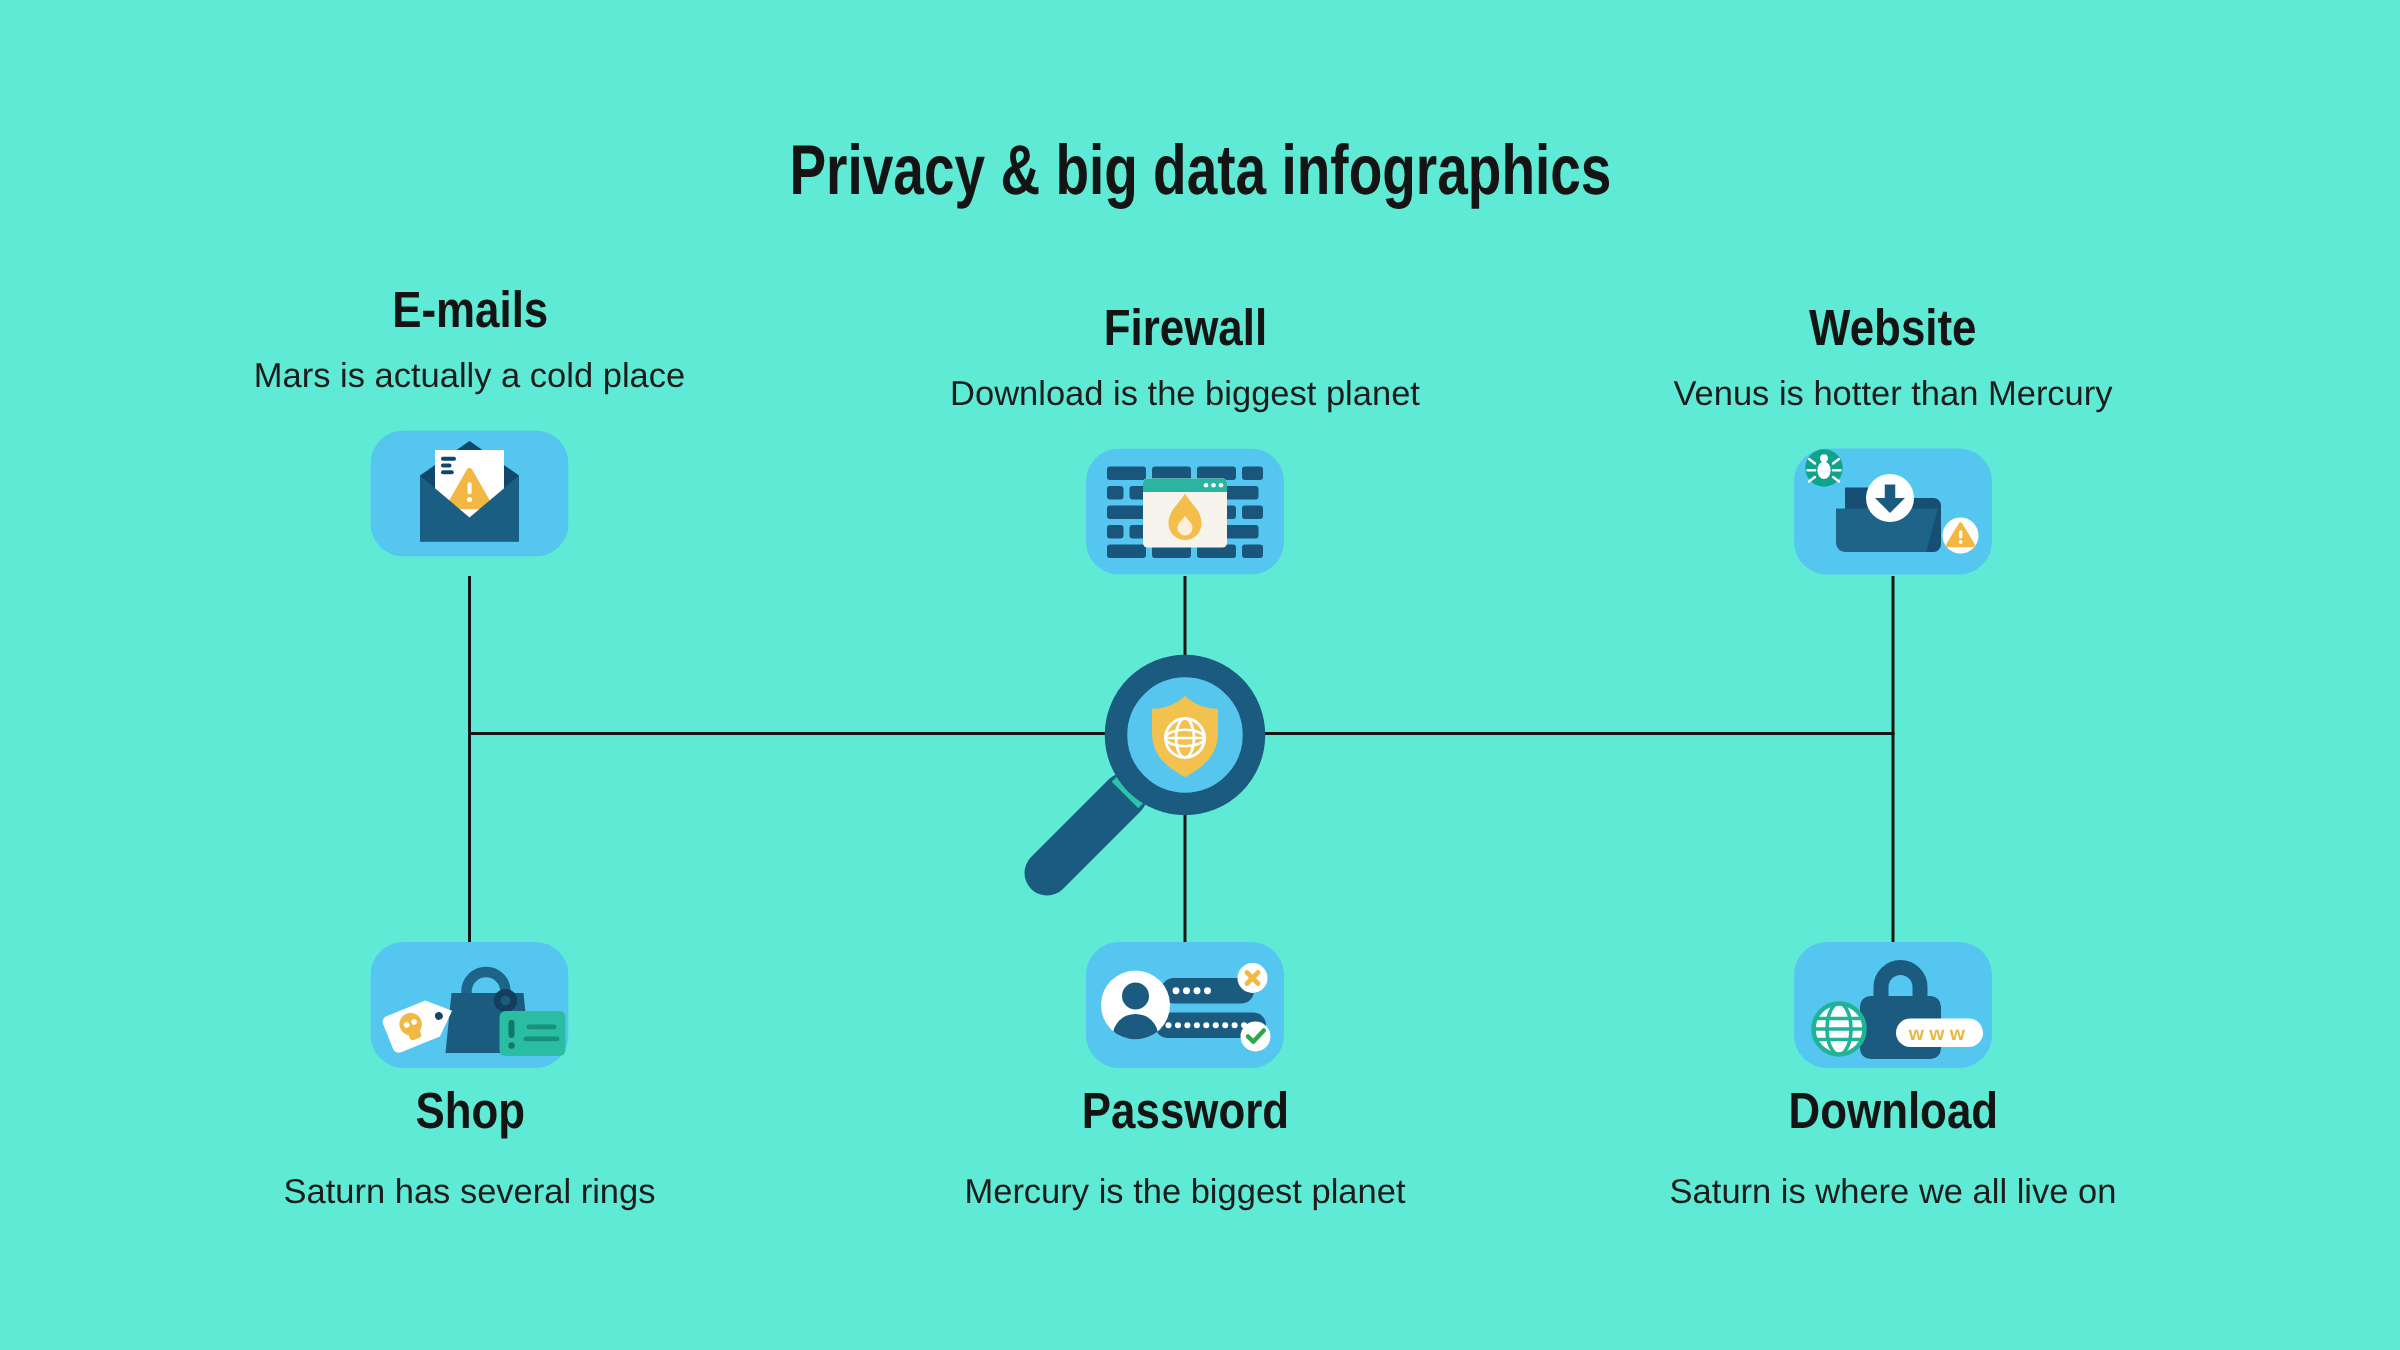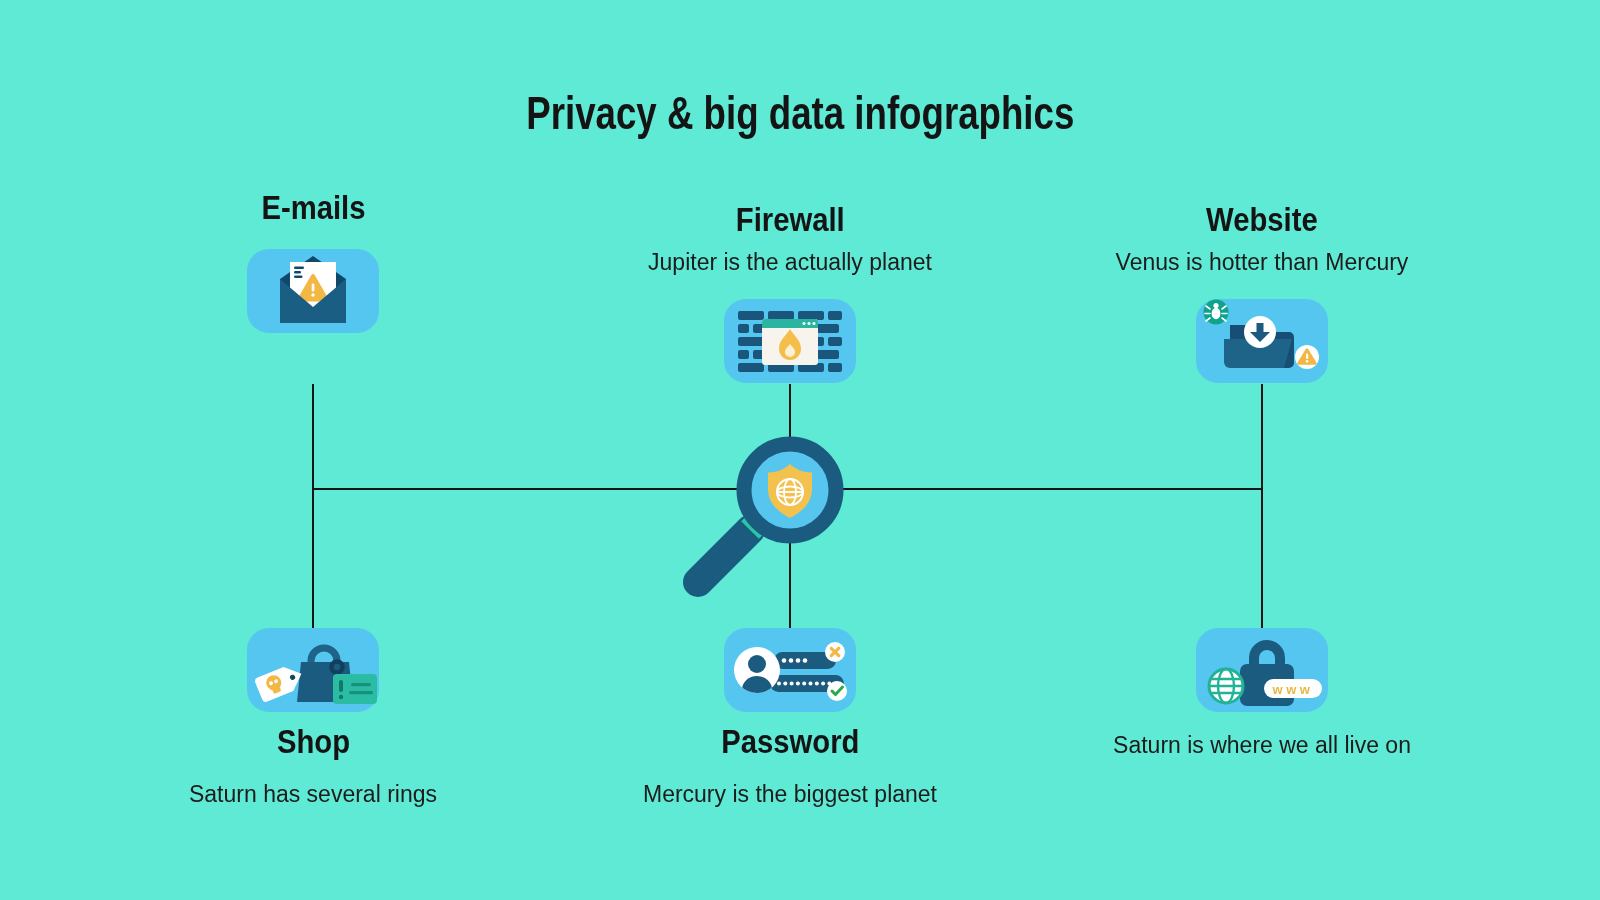--- a/index.html
+++ b/index.html
@@ -41,6 +41,7 @@
 
   <div class="node top" style="left:83px; top:188px;">
     <h2 class="node-heading"><span class="condense-sm">E-mails</span></h2>
+    <div class="node-desc">Mars is actually a cold place</div>
     <svg class="tile" width="132" height="84" viewBox="0 0 132 84">
       <rect x="0" y="0" width="132" height="84" rx="22" fill="#55C6EF"></rect>
       <g>

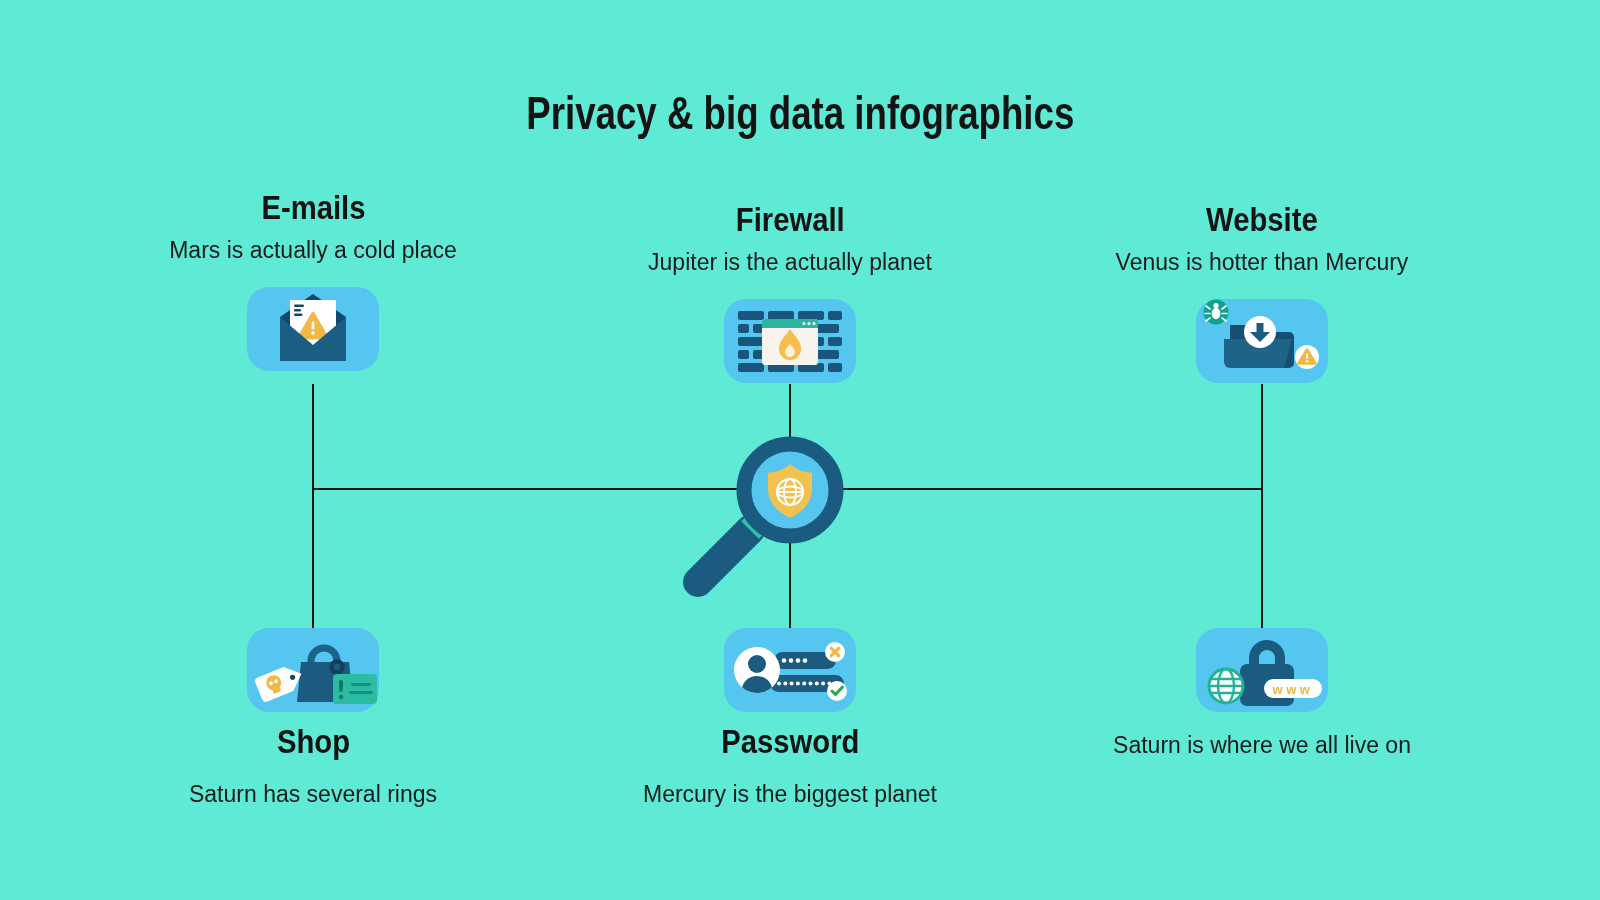--- a/index.html
+++ b/index.html
@@ -62,7 +62,7 @@
 
   <div class="node top" style="left:560px; top:200px;">
     <h2 class="node-heading"><span class="condense-sm">Firewall</span></h2>
-    <div class="node-desc">Jupiter is the actually planet</div>
+    <div class="node-desc">Download is the biggest planet</div>
     <svg class="tile" width="132" height="84" viewBox="0 0 132 84">
       <rect x="0" y="0" width="132" height="84" rx="22" fill="#55C6EF"></rect>
       <g fill="#1A567C">

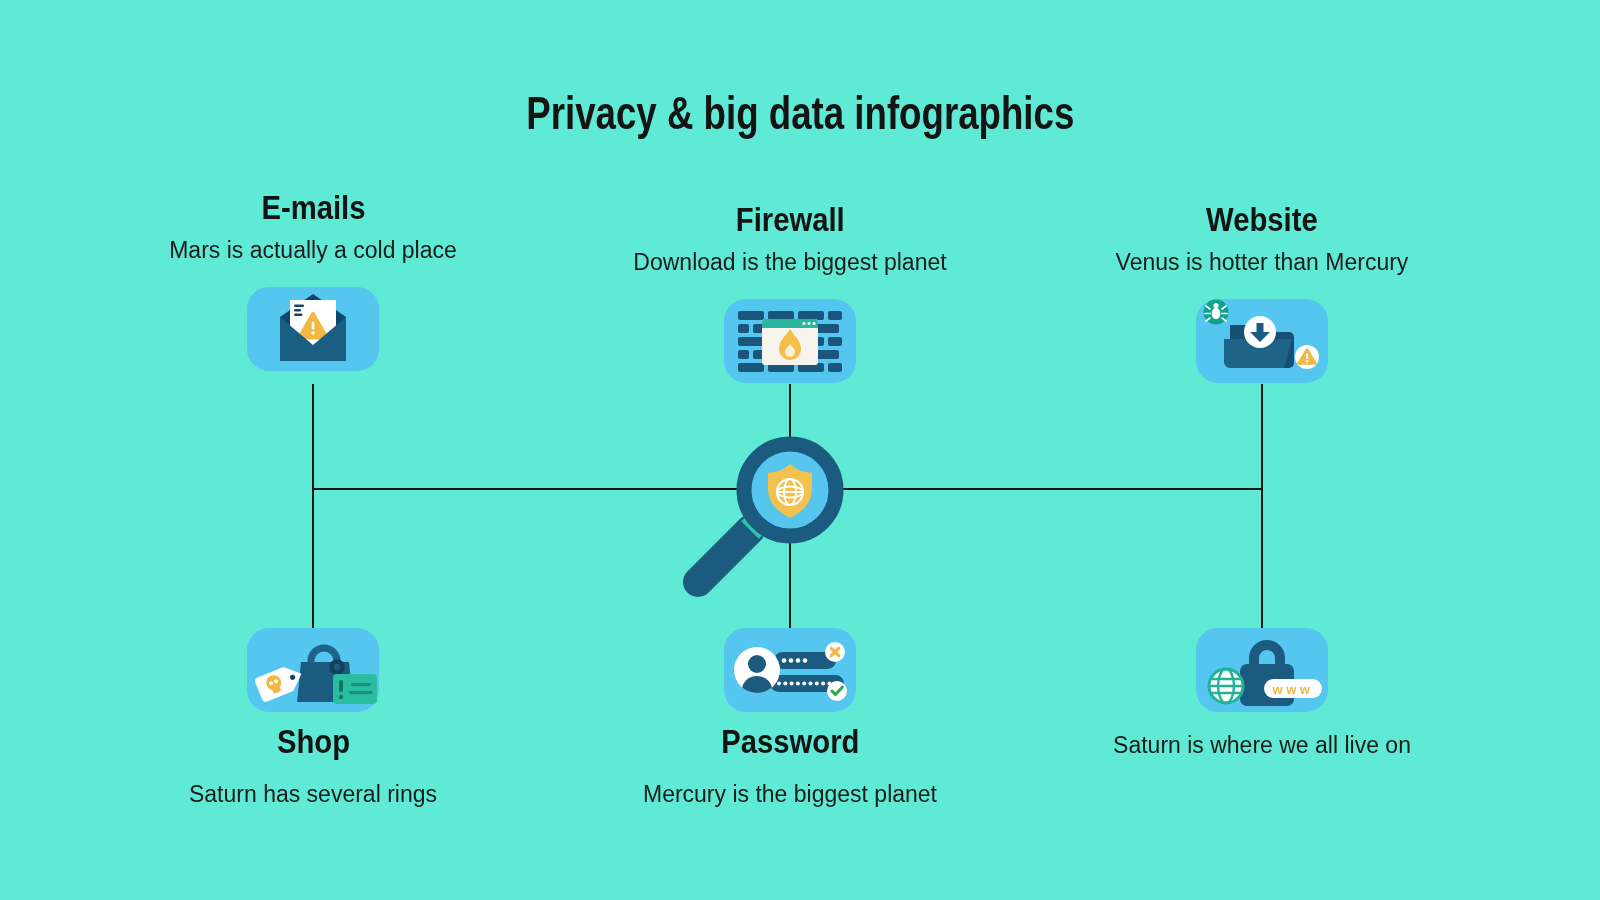--- a/index.html
+++ b/index.html
@@ -233,6 +233,7 @@
         <text x="97" y="65.5" text-anchor="middle" font-family="Liberation Sans, sans-serif" font-weight="bold" font-size="13" letter-spacing="3.5" fill="#E9B844">www</text>
       </g>
     </svg>
+    <h2 class="node-heading"><span class="condense-sm">Download</span></h2>
     <div class="node-desc">Saturn is where we all live on</div>
   </div>
 

